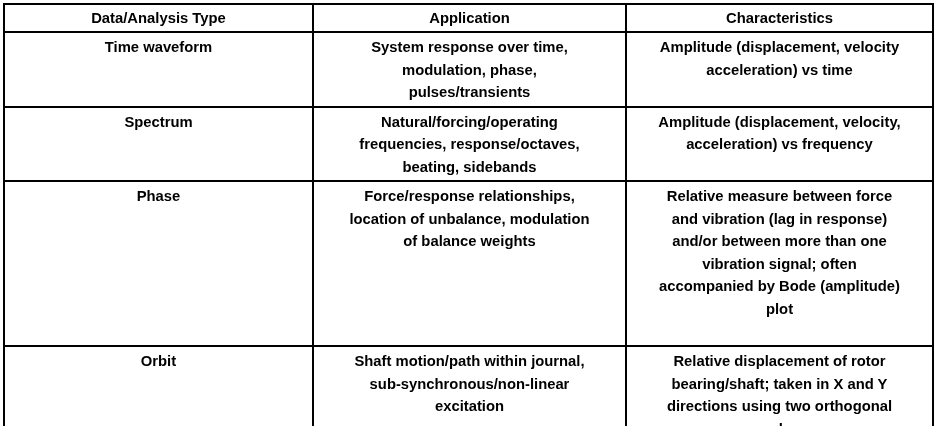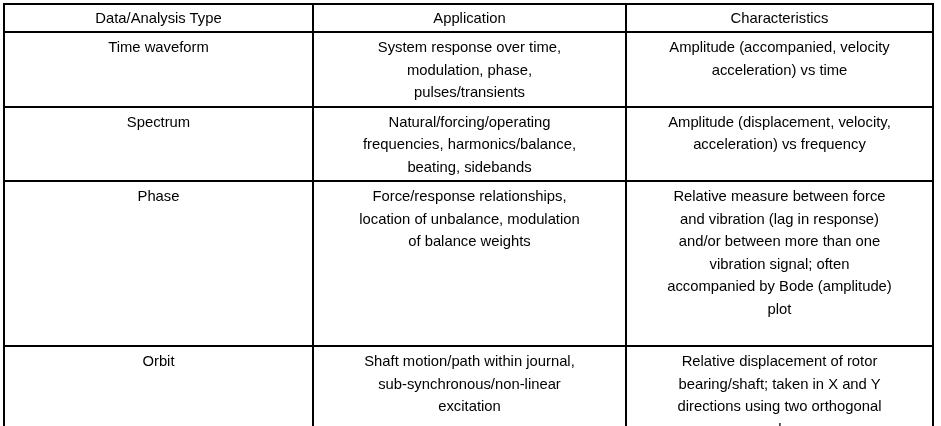--- a/index.html
+++ b/index.html
@@ -40,7 +40,7 @@
     text-align: center;
     vertical-align: top;
     padding: 3px 6px 2px 6px;
-    font-weight: normal;
+    font-weight: bold;
     font-size: 14.8px;
     line-height: 1.52;
     color: #000000;

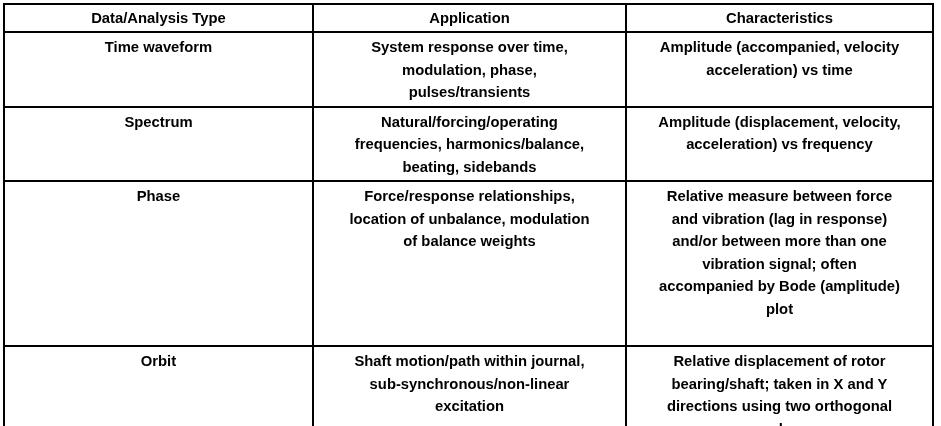--- a/index.html
+++ b/index.html
@@ -96,7 +96,7 @@
 pulses/transients</span>
         </td>
         <td>
-          <span class="cell-text">Amplitude (accompanied, velocity
+          <span class="cell-text">Amplitude (displacement, velocity
 acceleration) vs time</span>
         </td>
       </tr>

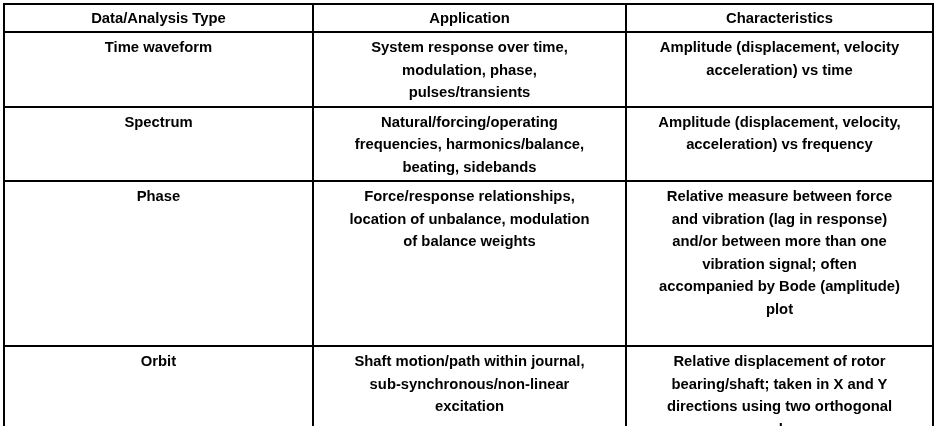--- a/index.html
+++ b/index.html
@@ -106,7 +106,7 @@
         </td>
         <td>
           <span class="cell-text">Natural/forcing/operating
-frequencies, harmonics/balance,
+frequencies, response/octaves,
 beating, sidebands</span>
         </td>
         <td>

